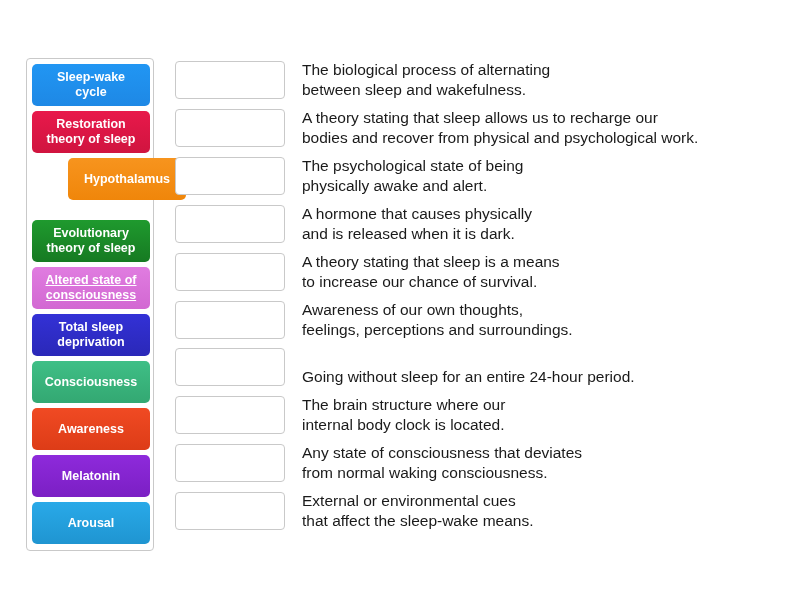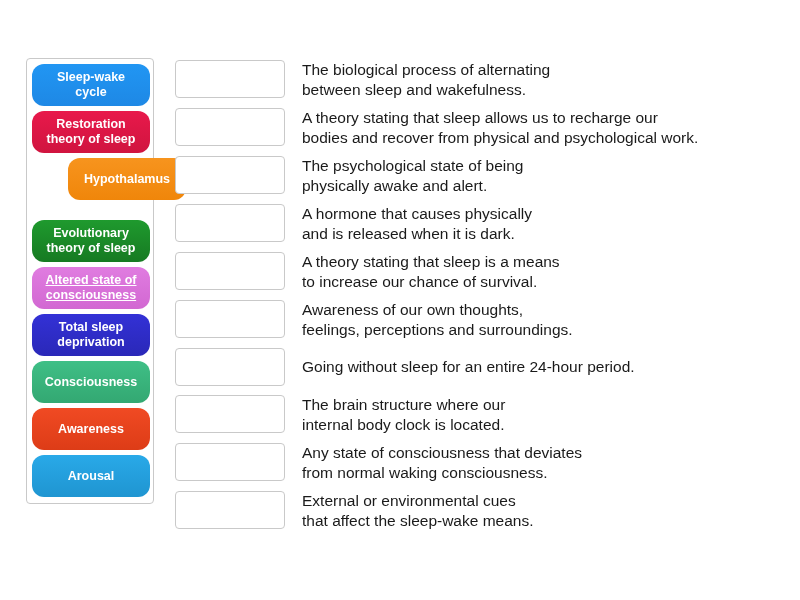--- a/index.html
+++ b/index.html
@@ -33,7 +33,7 @@
     width: 118px;
     min-height: 42px;
     margin-bottom: 5px;
-    border-radius: 12px;
+    border-radius: 5px;
     display: flex;
     align-items: center;
     justify-content: center;

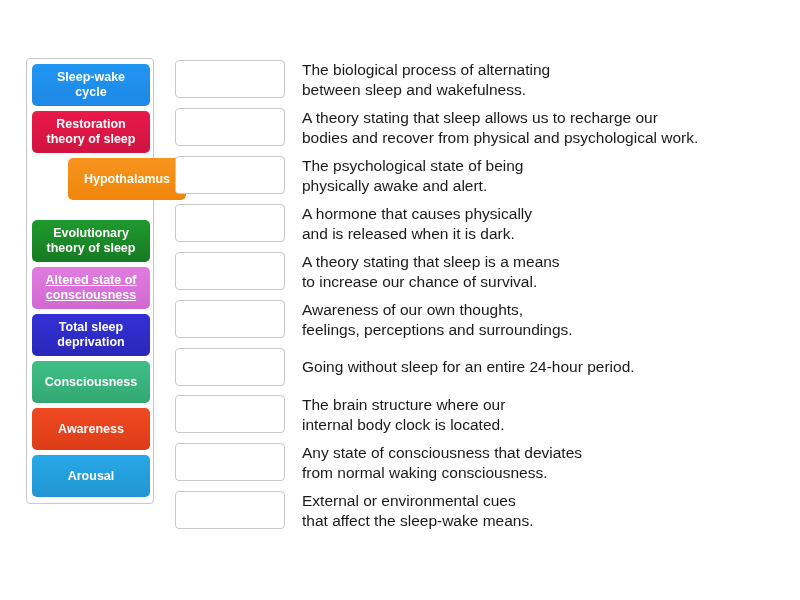--- a/index.html
+++ b/index.html
@@ -58,7 +58,7 @@
   }
   .row {
     display: flex;
-    align-items: flex-start;
+    align-items: flex-end;
     margin-bottom: 9px;
   }
   .drop-box {

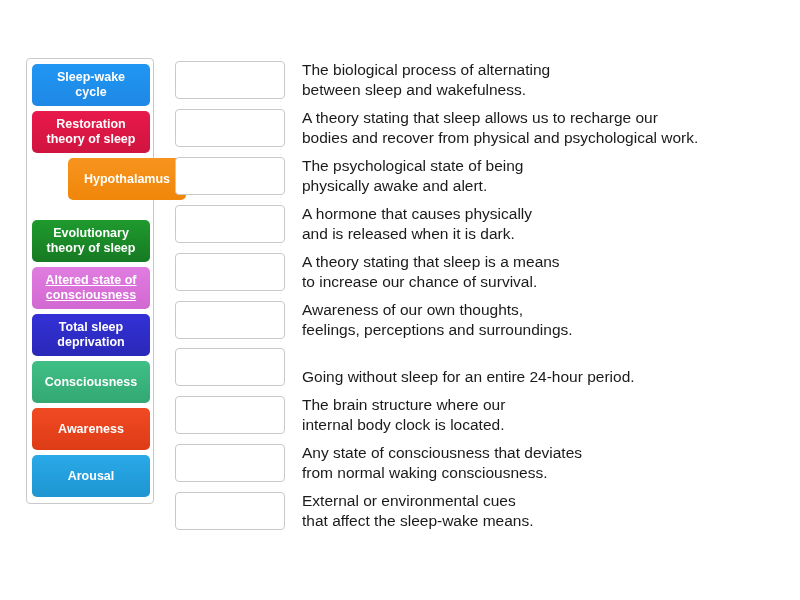--- a/index.html
+++ b/index.html
@@ -99,6 +99,7 @@
 deprivation</div>
       <div class="tile" style="background: linear-gradient(rgb(63, 191, 134), rgb(51, 168, 114)); white-space: pre-line;">Consciousness</div>
       <div class="tile" style="background: linear-gradient(rgb(240, 74, 35), rgb(221, 60, 23)); white-space: pre-line;">Awareness</div>
+      <div class="tile" style="background: linear-gradient(rgb(142, 42, 219), rgb(123, 31, 196)); white-space: pre-line;">Melatonin</div>
       <div class="tile" style="background: linear-gradient(rgb(41, 169, 232), rgb(31, 149, 209)); white-space: pre-line;">Arousal</div>
     </div>
 

